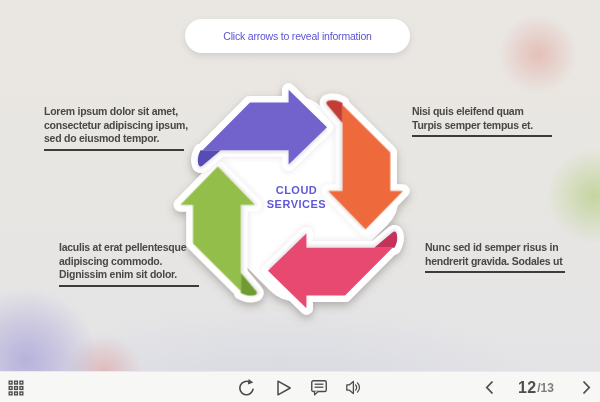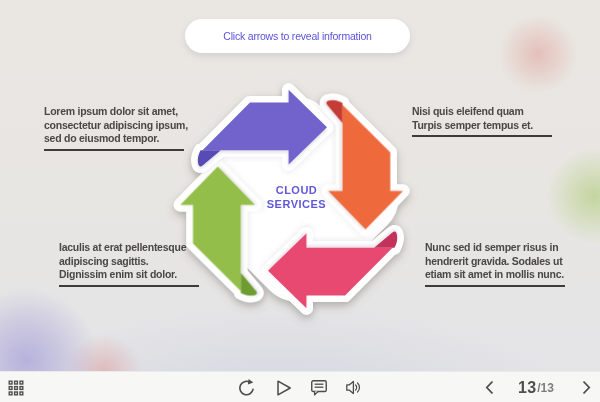--- a/index.html
+++ b/index.html
@@ -160,7 +160,7 @@
   </div>
   <div class="info bl">
     <div class="line">Iaculis at erat pellentesque</div>
-    <div class="line">adipiscing sagittis.</div>
+    <div class="line">adipiscing commodo.</div>
     <div class="line">Dignissim enim sit dolor.</div>
     <div class="rule"></div>
   </div>

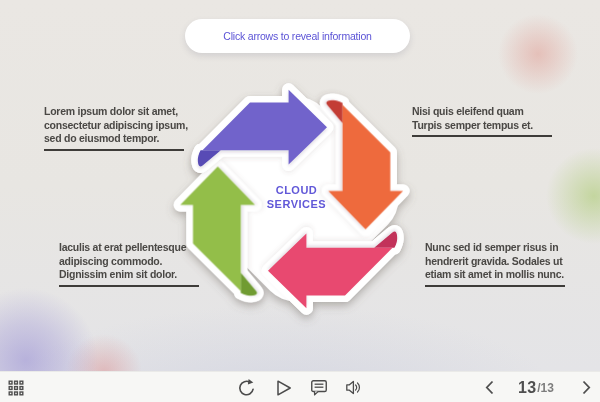--- a/index.html
+++ b/index.html
@@ -167,7 +167,6 @@
   <div class="info br">
     <div class="line">Nunc sed id semper risus in</div>
     <div class="line">hendrerit gravida. Sodales ut</div>
-    <div class="line">etiam sit amet in mollis nunc.</div>
     <div class="rule"></div>
   </div>
 </div>

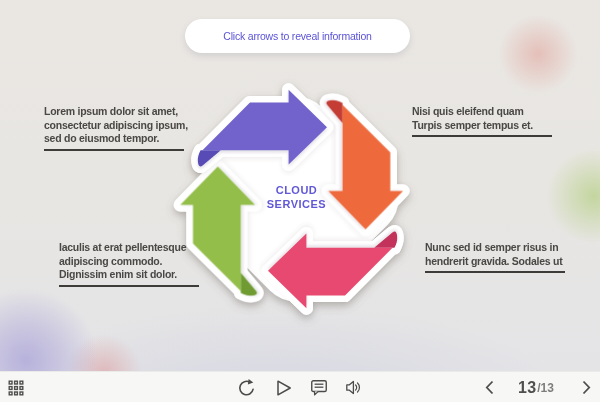--- a/index.html
+++ b/index.html
@@ -237,7 +237,7 @@
   </div>
 
   <div class="page-ind">
-    <span class="cur">13</span>
+    <span class="cur">12</span>
     <span class="tot">/13</span>
   </div>
 

